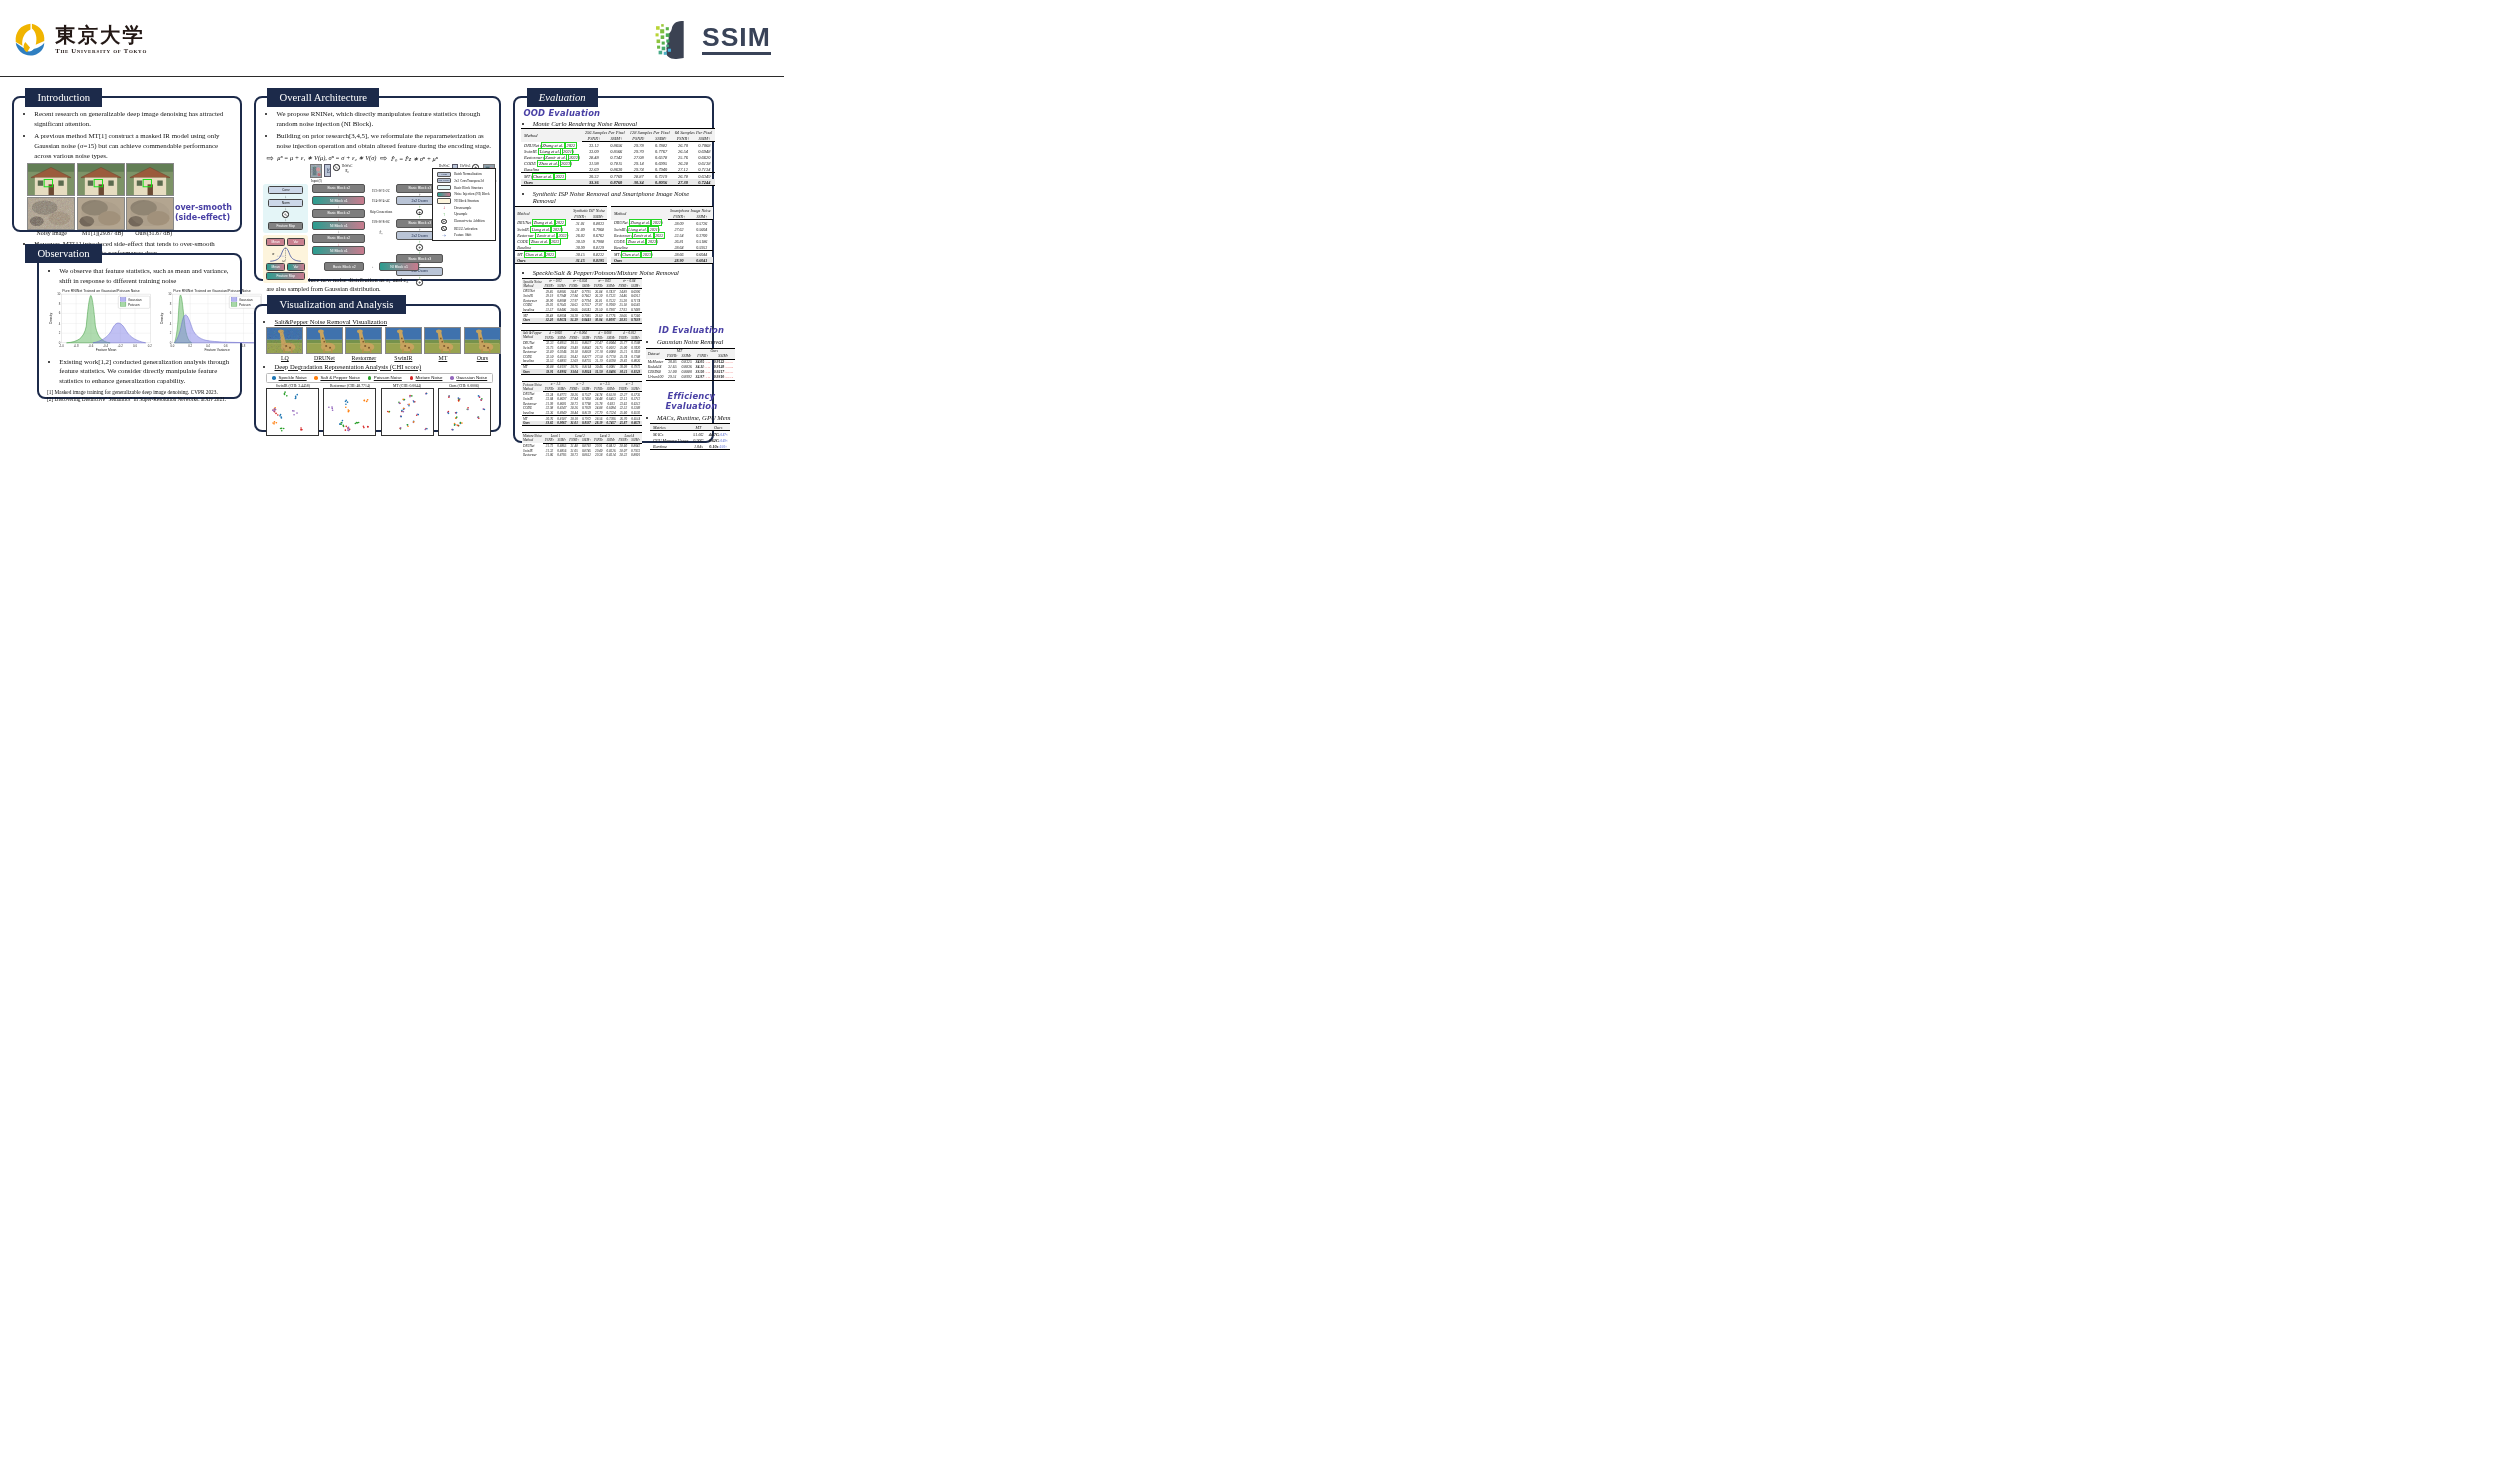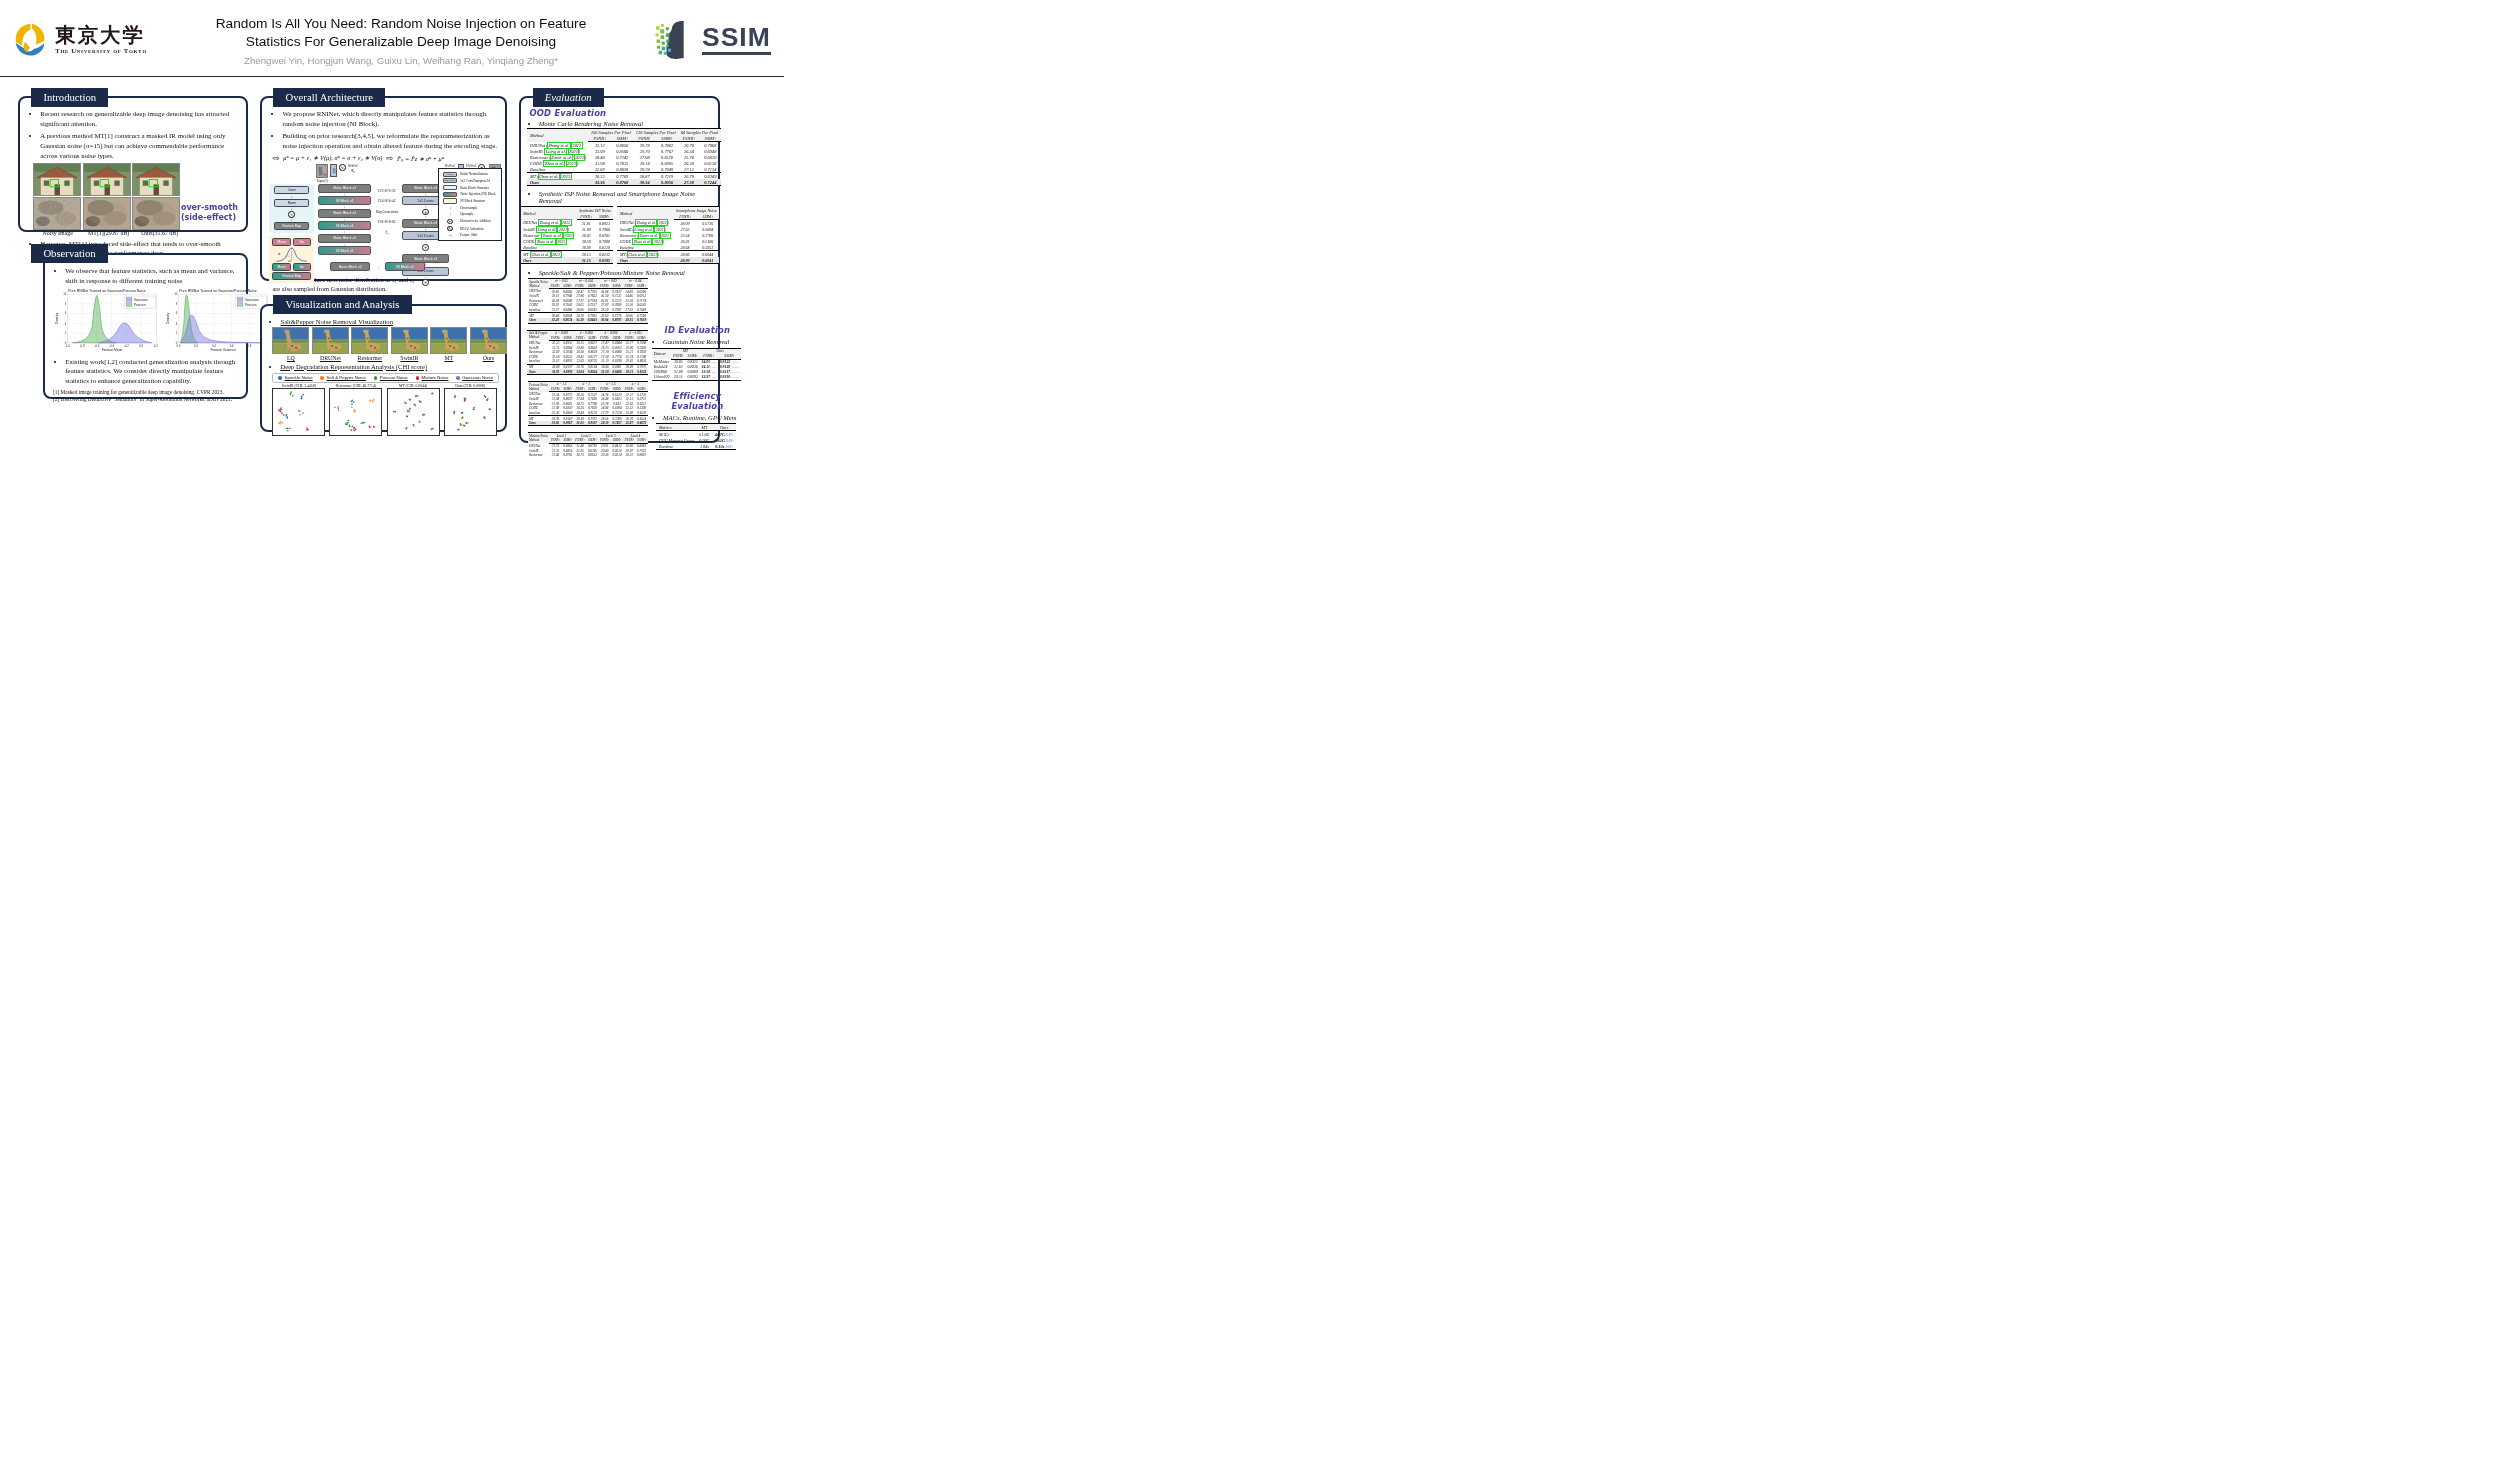--- a/index.html
+++ b/index.html
@@ -153,13 +153,6 @@
       <span class="ut-jp">東京大学</span>
       <span class="ut-en">The University of Tokyo</span>
     </div>
-  </div>
-  <div class="title-wrap">
-    <div class="poster-title">
-      <div>Random Is All You Need: Random Noise Injection on Feature</div>
-      <div>Statistics For Generalizable Deep Image Denoising</div>
-    </div>
-    <div class="poster-authors">Zhengwei Yin, Hongjun Wang, Guixu Lin, Weihang Ran, Yinqiang Zheng*</div>
   </div>
   <div class="logo-iclr">
     <svg width="43" height="40" viewBox="0 0 84 78">

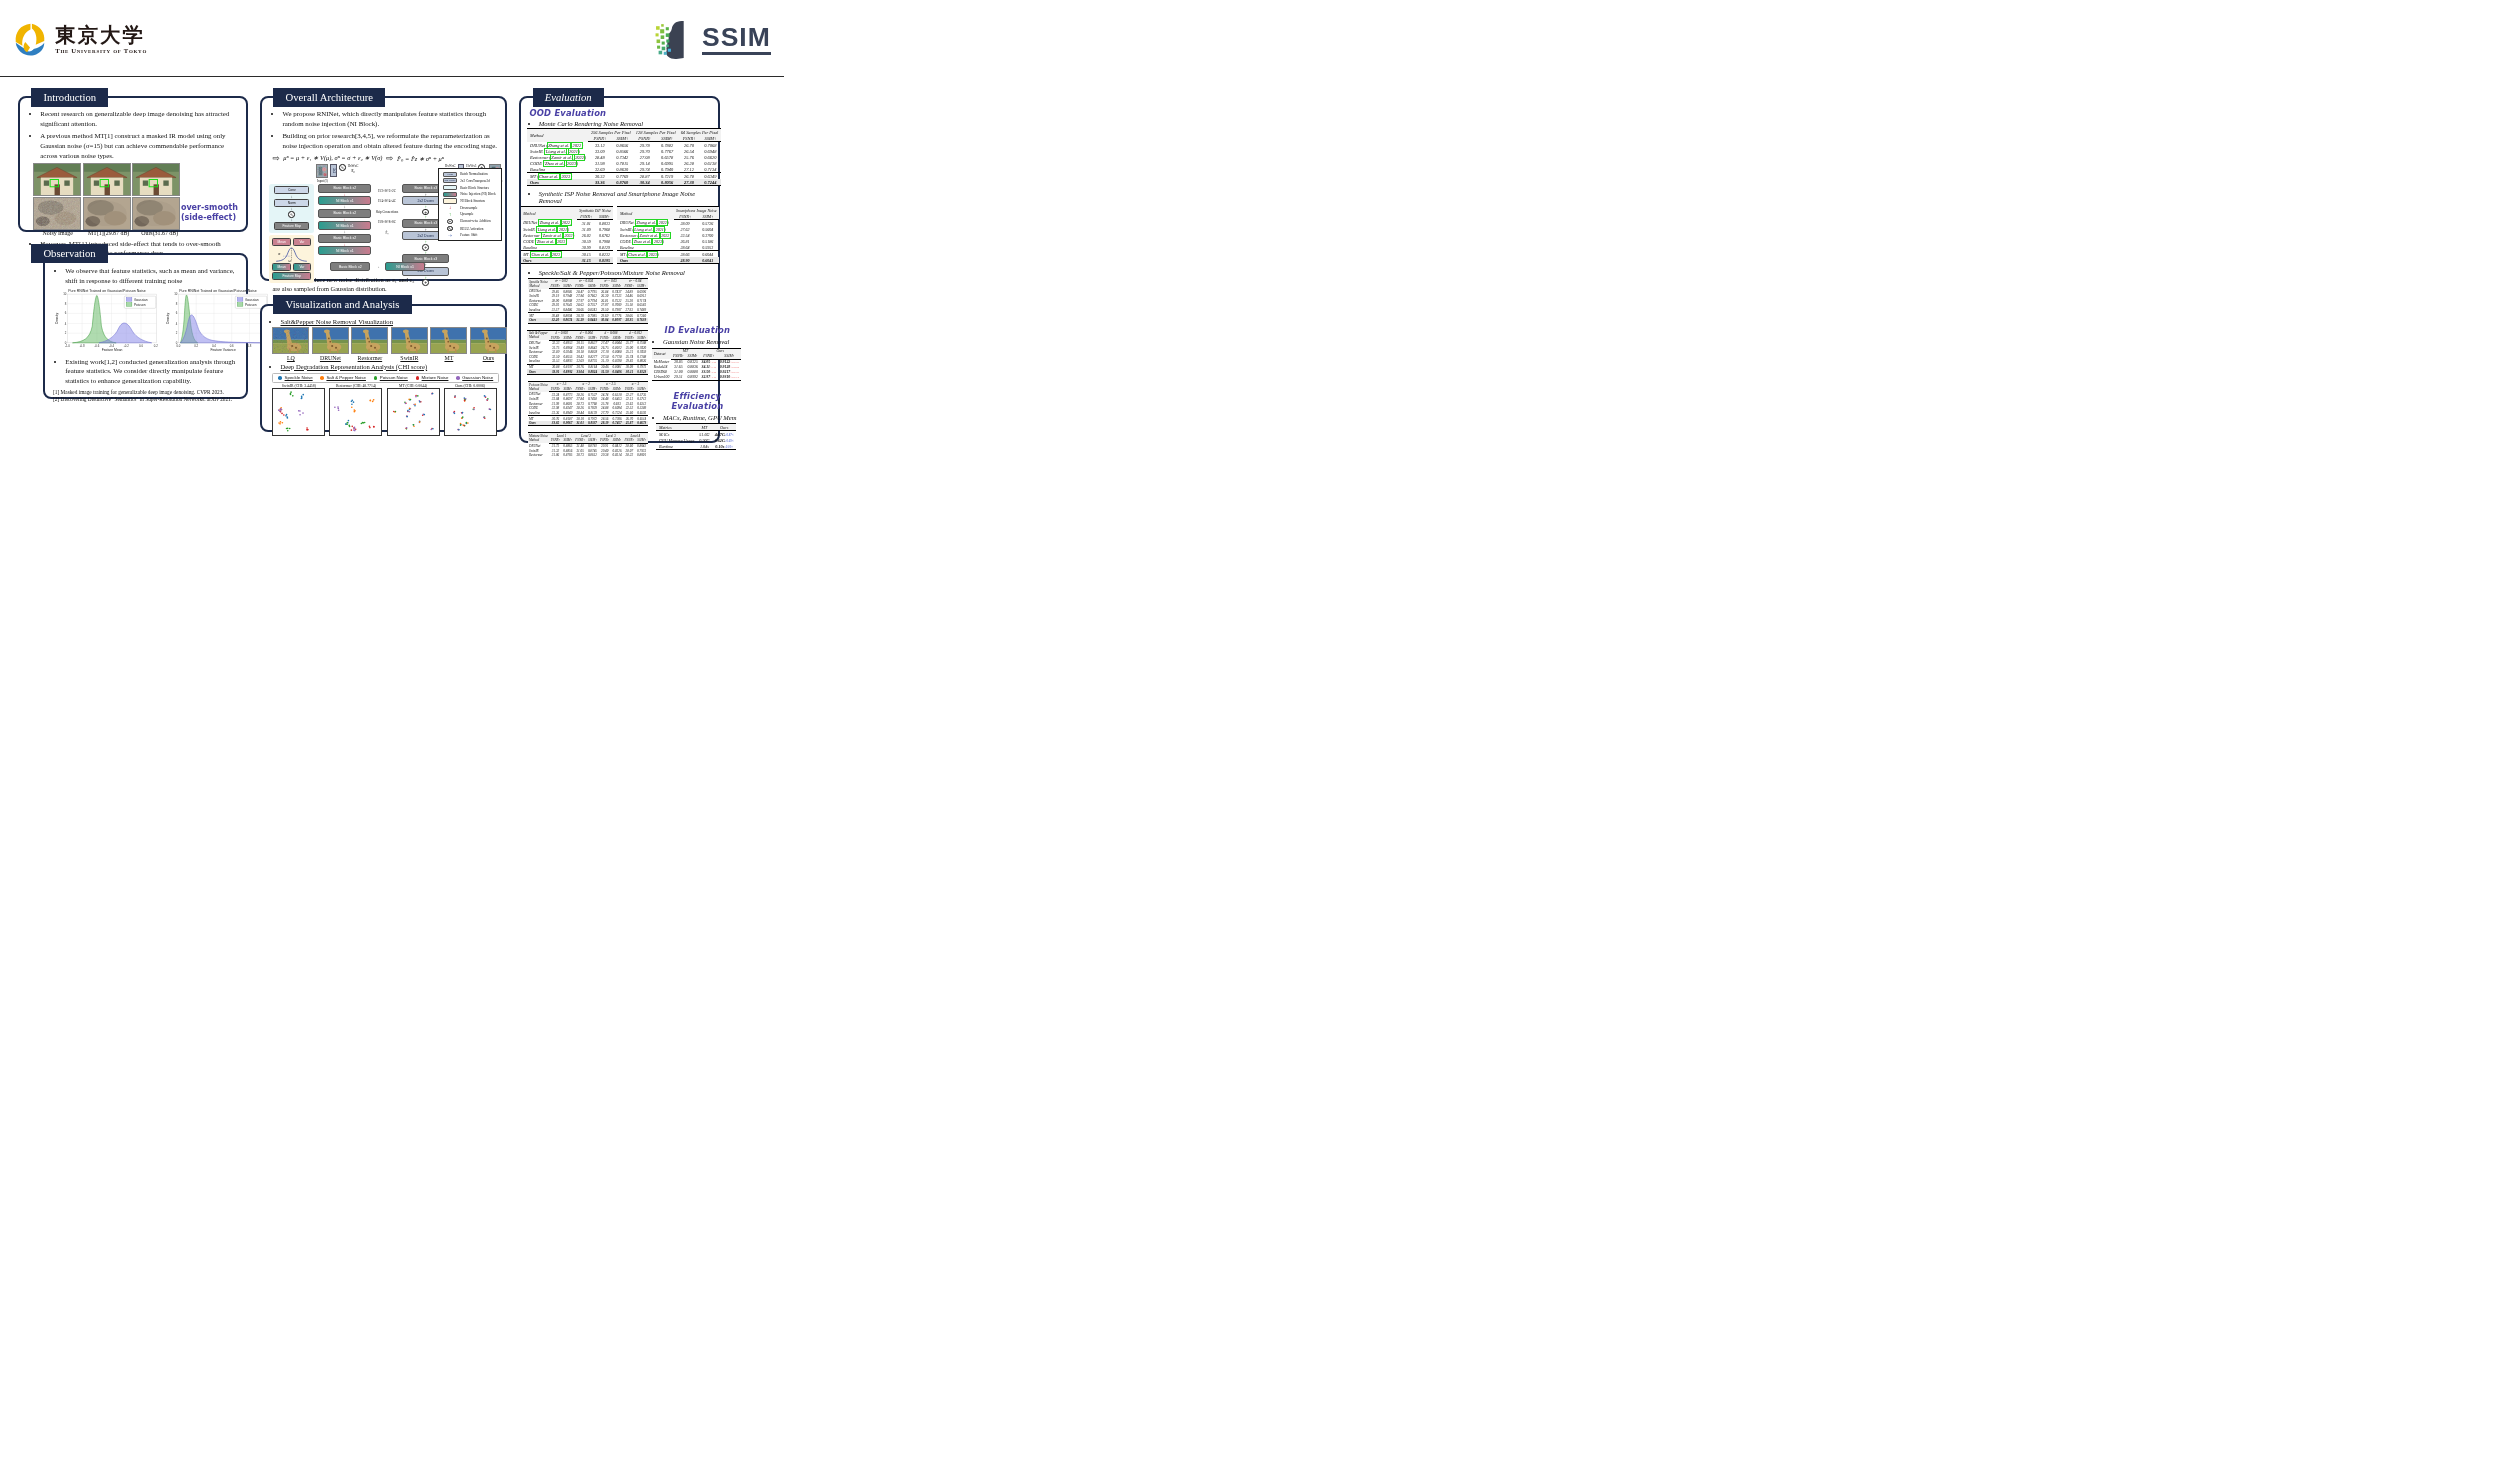--- a/index.html
+++ b/index.html
@@ -22,7 +22,7 @@
   .header-rule { position:absolute; top:76px; left:0; width:784px; height:1px; background:#2b2b2b; }
 
   
-  .cols { position:absolute; top:81px; left:18px; display:flex; gap:12.2px; }
+  .cols { position:absolute; top:81px; left:12px; display:flex; gap:12.2px; }
   .col { display:flex; flex-direction:column; }
   .col1 { width:230px; } .col2 { width:247px; } .col3 { width:201px;font-style:italic; }
   .sec { position:relative; margin-top:15.3px; }

